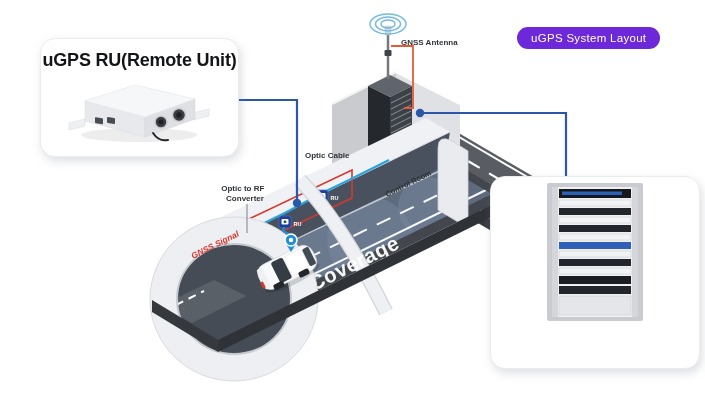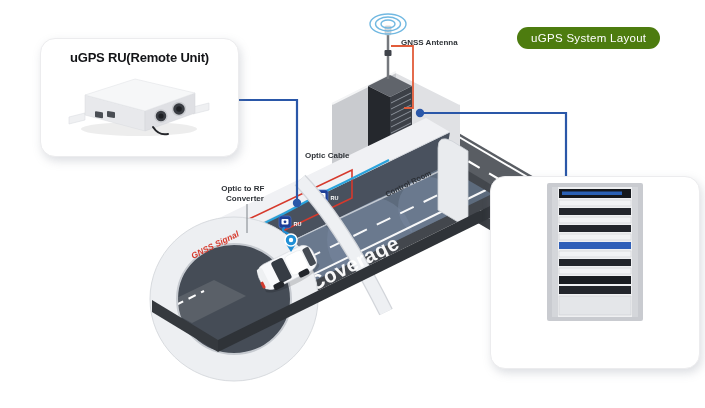--- a/index.html
+++ b/index.html
@@ -23,7 +23,7 @@
   #mu-card{left:490px;top:176px;width:208px;height:191px;}
   .badge{
     position:absolute;left:517px;top:27px;height:22px;
-    background:#4d7c0f;color:#fff;border-radius:12px;
+    background:#6d28d9;color:#fff;border-radius:12px;
     font-size:11.5px;font-weight:500;letter-spacing:.3px;
     display:flex;align-items:center;padding:0 14px;white-space:nowrap;
   }

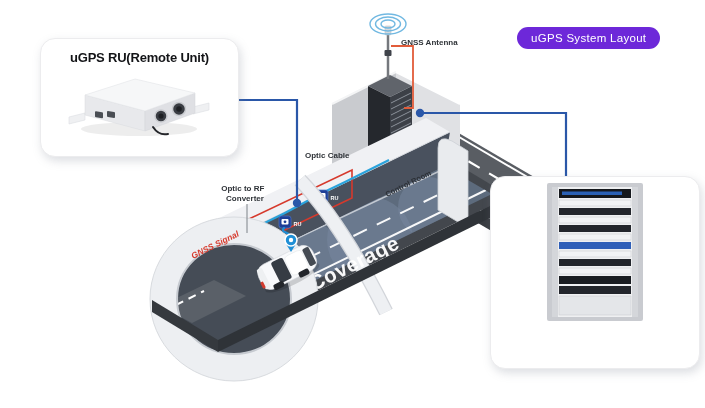--- a/index.html
+++ b/index.html
@@ -17,7 +17,7 @@
   }
   .card-title{
     font-weight:bold;color:#131417;letter-spacing:-.2px;
-    font-size:13px;margin-top:11px;white-space:nowrap;
+    font-size:18px;margin-top:11px;white-space:nowrap;
   }
   #ru-card{left:40px;top:38px;width:197px;height:117px;}
   #mu-card{left:490px;top:176px;width:208px;height:191px;}

